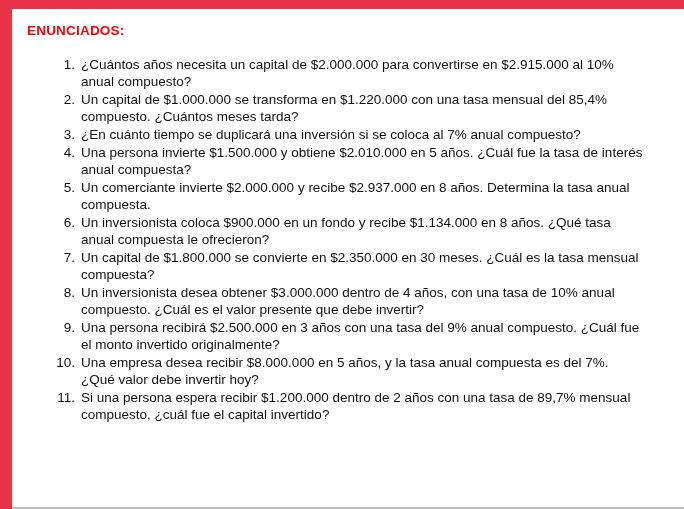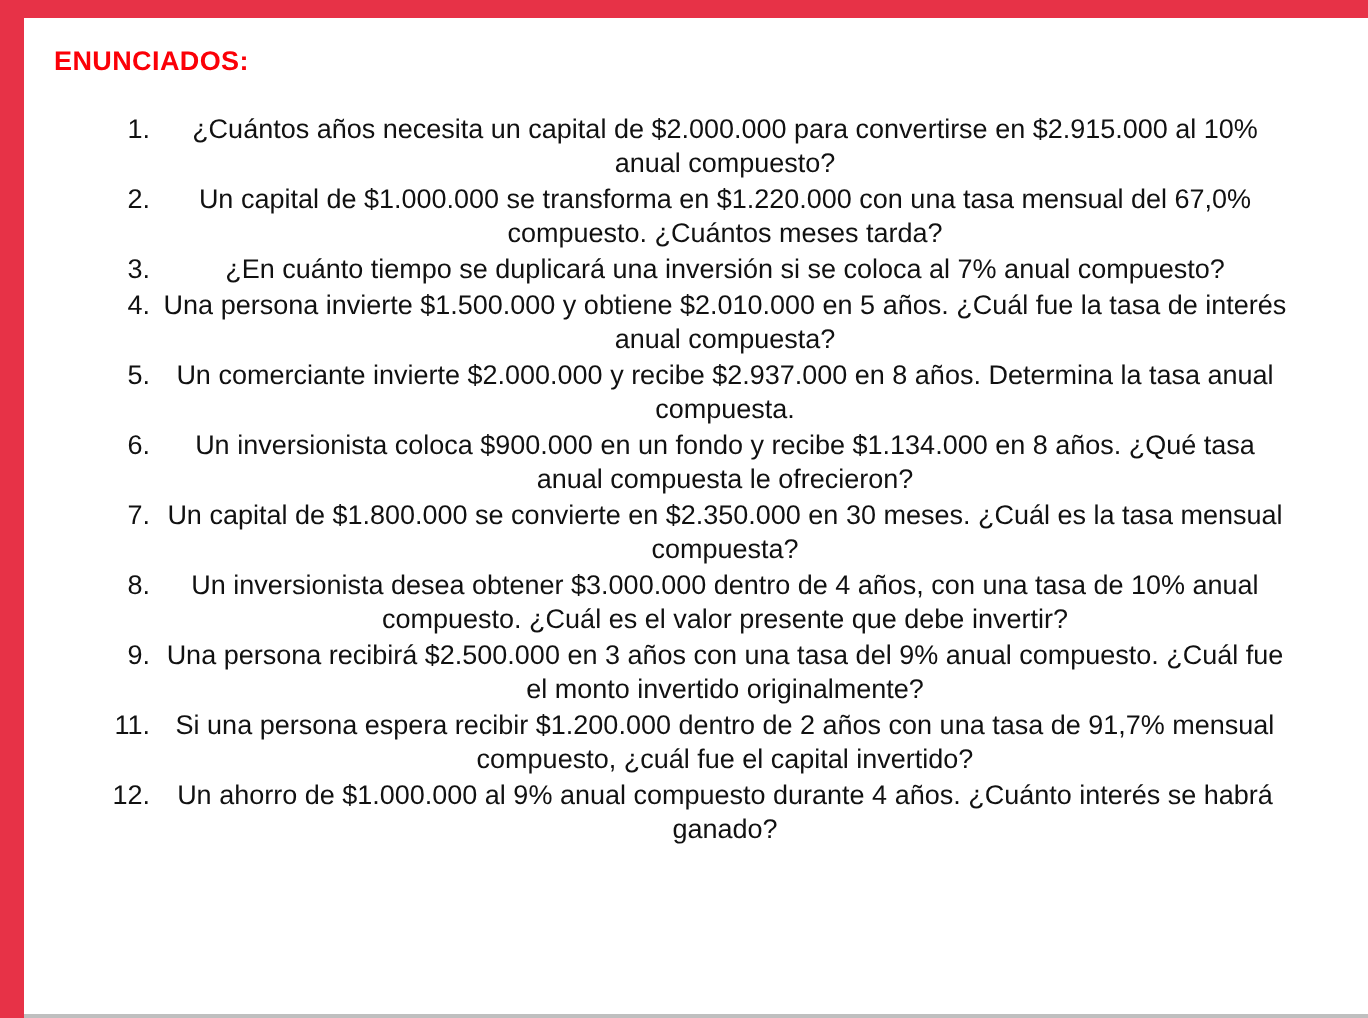--- a/index.html
+++ b/index.html
@@ -71,7 +71,6 @@
   .txt {
     flex: 1;
     padding-right: 26px;
-    text-align: center;
   }
 </style>
 </head>

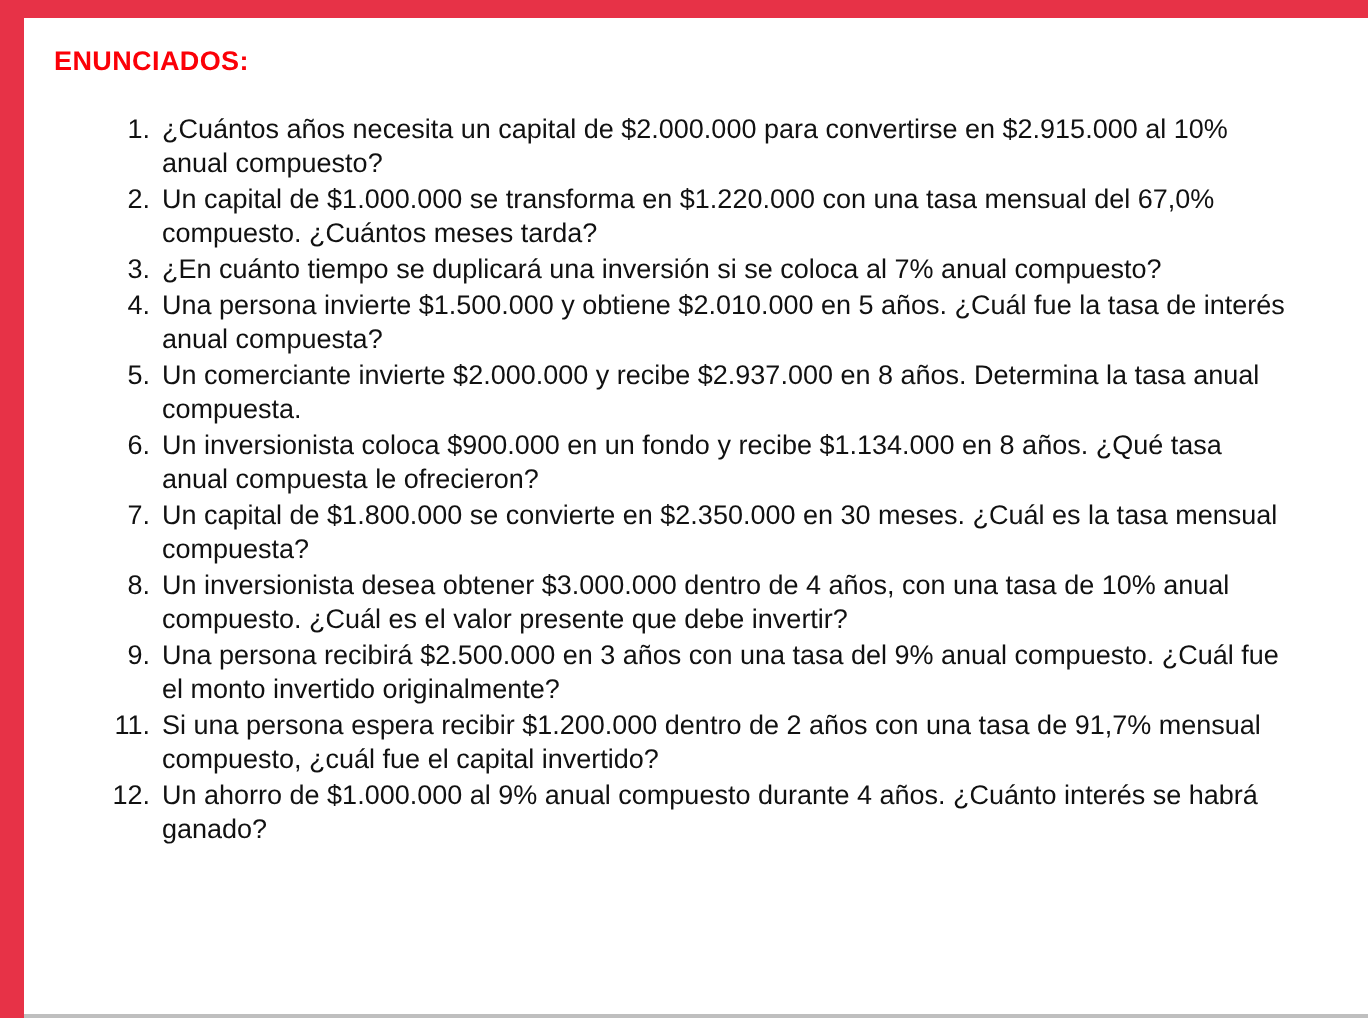--- a/index.html
+++ b/index.html
@@ -90,7 +90,7 @@
     </div>
     <div class="item">
       <span class="num">2.</span>
-      <span class="txt">Un capital de $1.000.000 se transforma en $1.220.000 con una tasa mensual del 67,0% compuesto. ¿Cuántos meses tarda?</span>
+      <span class="txt">Un capital de $1.000.000 se transforma en $1.220.000 con una tasa mensual del 85,4% compuesto. ¿Cuántos meses tarda?</span>
     </div>
     <div class="item">
       <span class="num">3.</span>

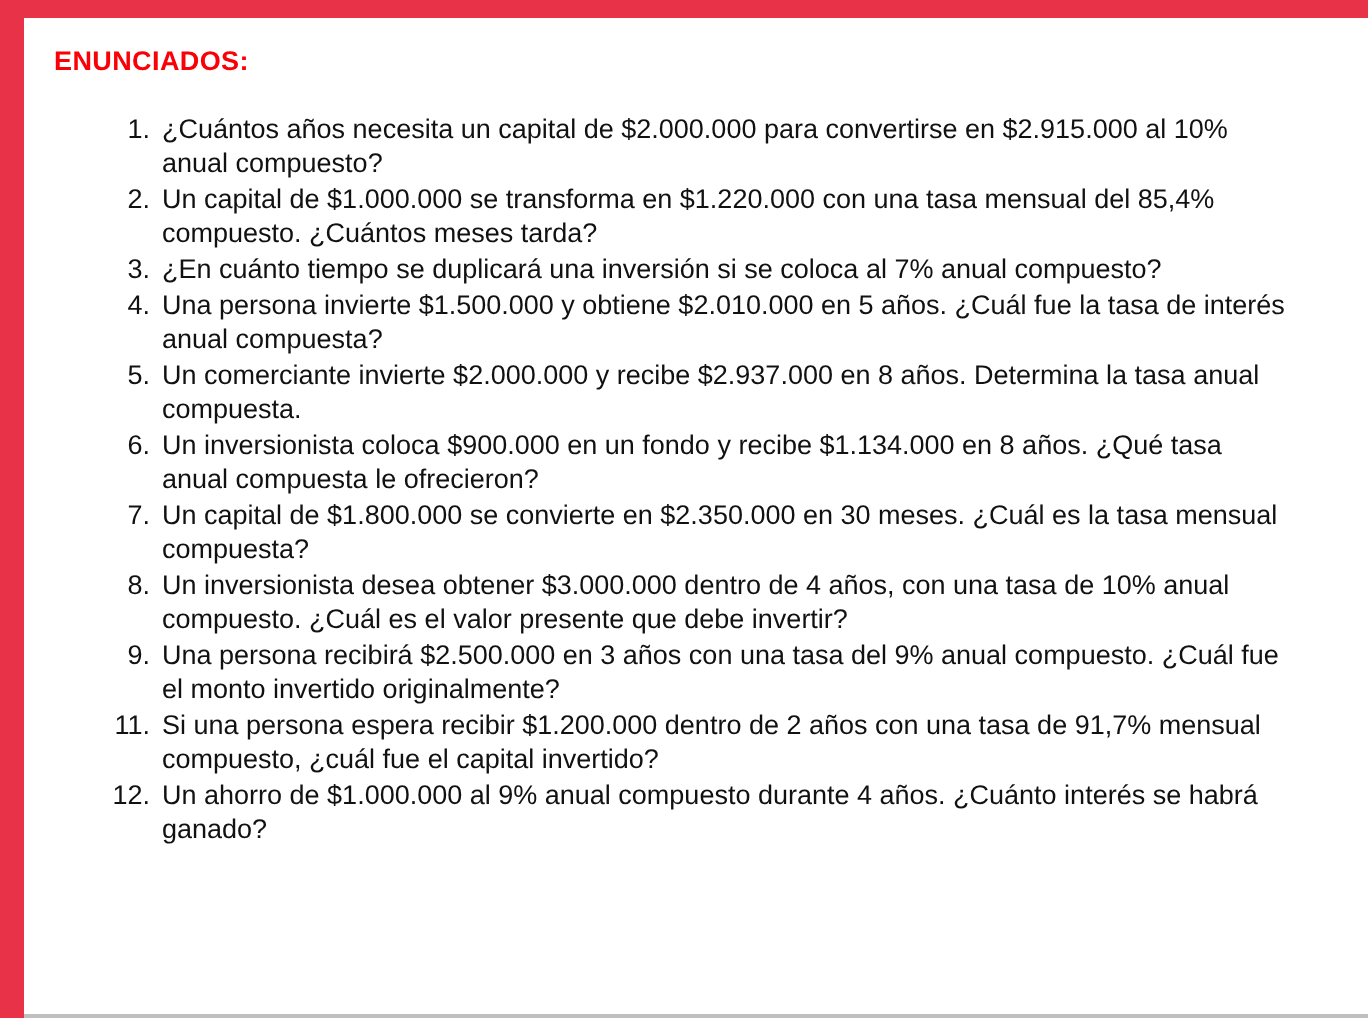--- a/index.html
+++ b/index.html
@@ -121,6 +121,10 @@
       <span class="txt">Una persona recibirá $2.500.000 en 3 años con una tasa del 9% anual compuesto. ¿Cuál fue el monto invertido originalmente?</span>
     </div>
     <div class="item">
+      <span class="num">10.</span>
+      <span class="txt">Una empresa desea recibir $8.000.000 en 5 años, y la tasa anual compuesta es del 7%. ¿Qué valor debe invertir hoy?</span>
+    </div>
+    <div class="item">
       <span class="num">11.</span>
       <span class="txt">Si una persona espera recibir $1.200.000 dentro de 2 años con una tasa de 91,7% mensual compuesto, ¿cuál fue el capital invertido?</span>
     </div>

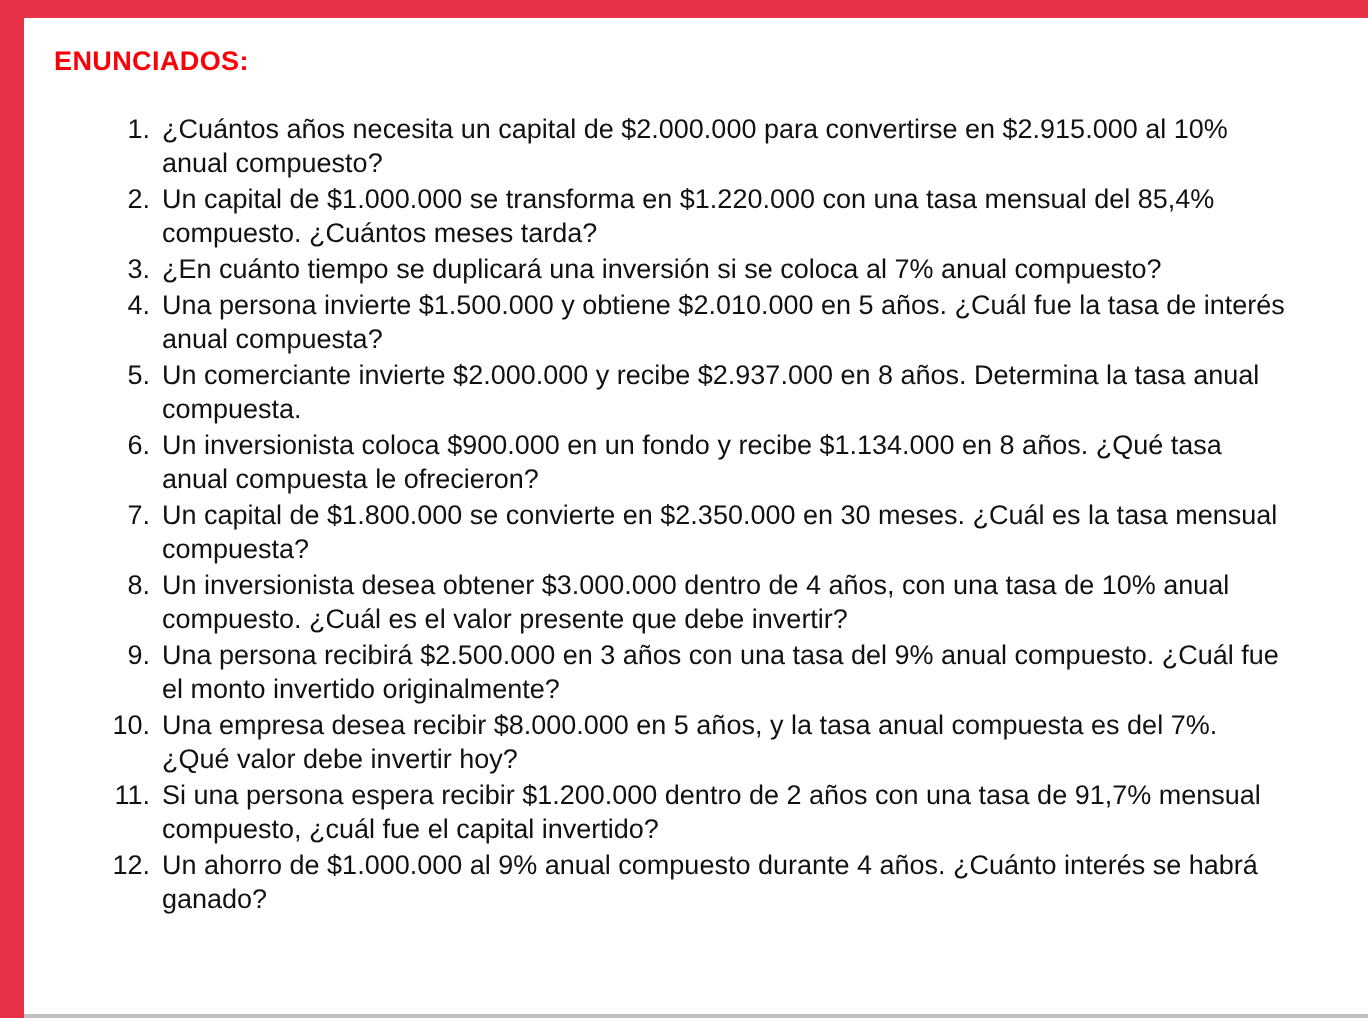--- a/index.html
+++ b/index.html
@@ -126,7 +126,7 @@
     </div>
     <div class="item">
       <span class="num">11.</span>
-      <span class="txt">Si una persona espera recibir $1.200.000 dentro de 2 años con una tasa de 91,7% mensual compuesto, ¿cuál fue el capital invertido?</span>
+      <span class="txt">Si una persona espera recibir $1.200.000 dentro de 2 años con una tasa de 89,7% mensual compuesto, ¿cuál fue el capital invertido?</span>
     </div>
     <div class="item">
       <span class="num">12.</span>

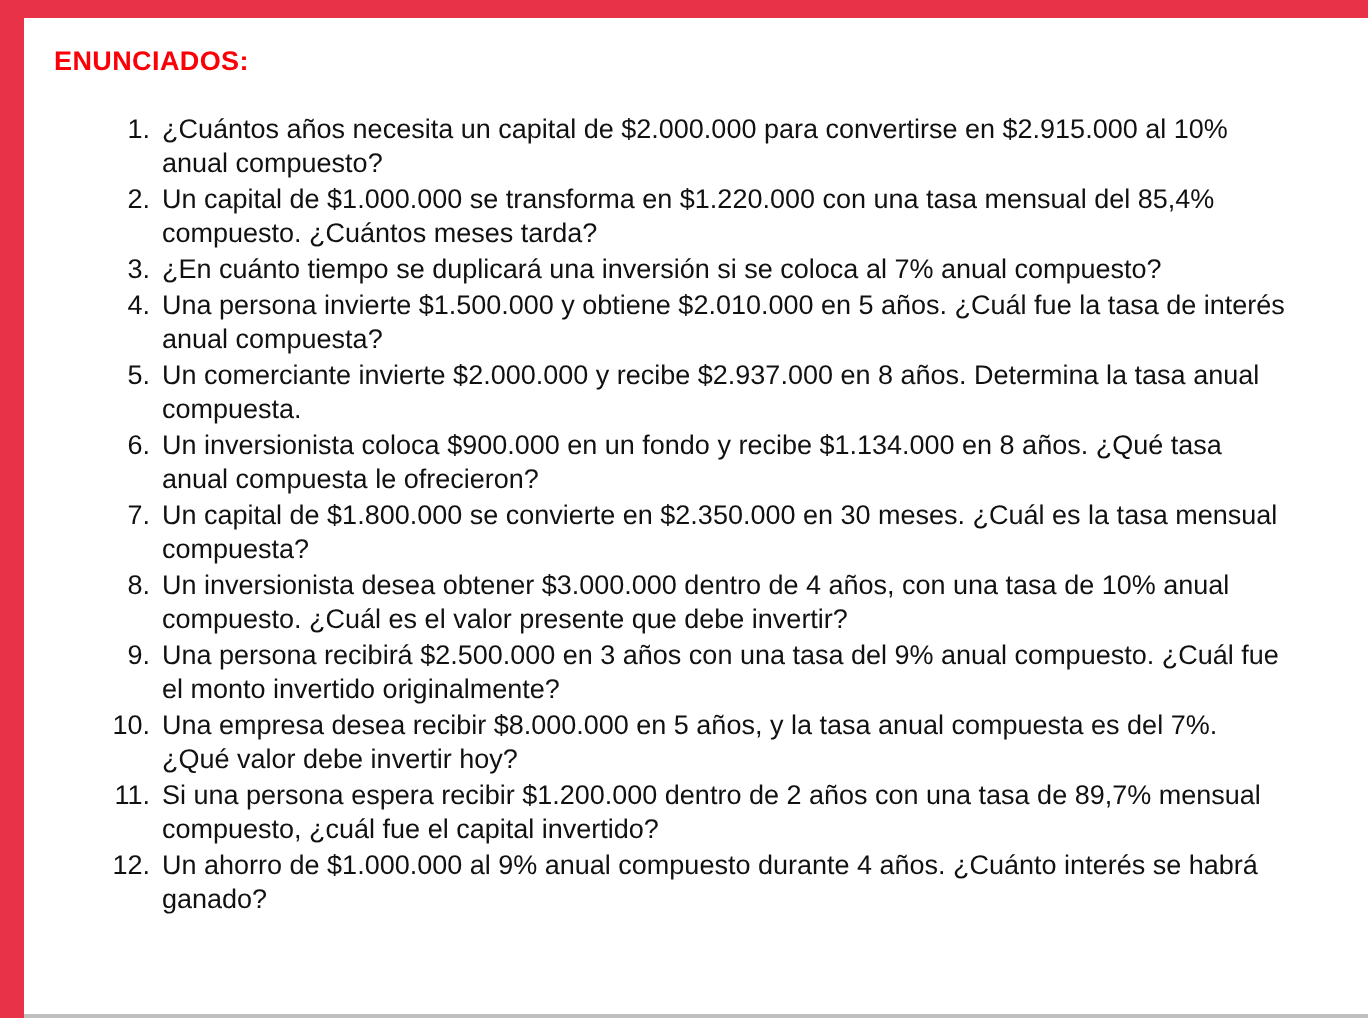--- a/index.html
+++ b/index.html
@@ -128,10 +128,6 @@
       <span class="num">11.</span>
       <span class="txt">Si una persona espera recibir $1.200.000 dentro de 2 años con una tasa de 89,7% mensual compuesto, ¿cuál fue el capital invertido?</span>
     </div>
-    <div class="item">
-      <span class="num">12.</span>
-      <span class="txt">Un ahorro de $1.000.000 al 9% anual compuesto durante 4 años. ¿Cuánto interés se habrá ganado?</span>
-    </div>
   </div>
 </div>
 

